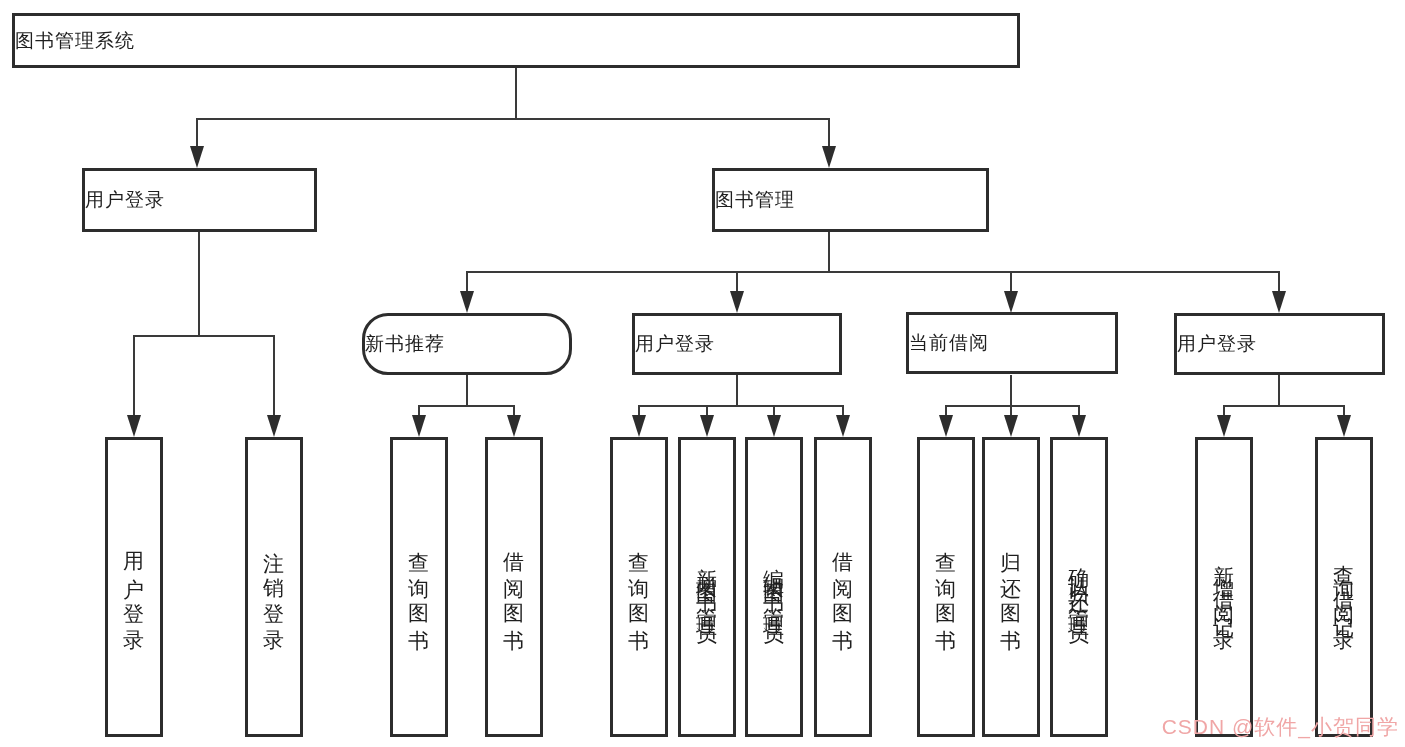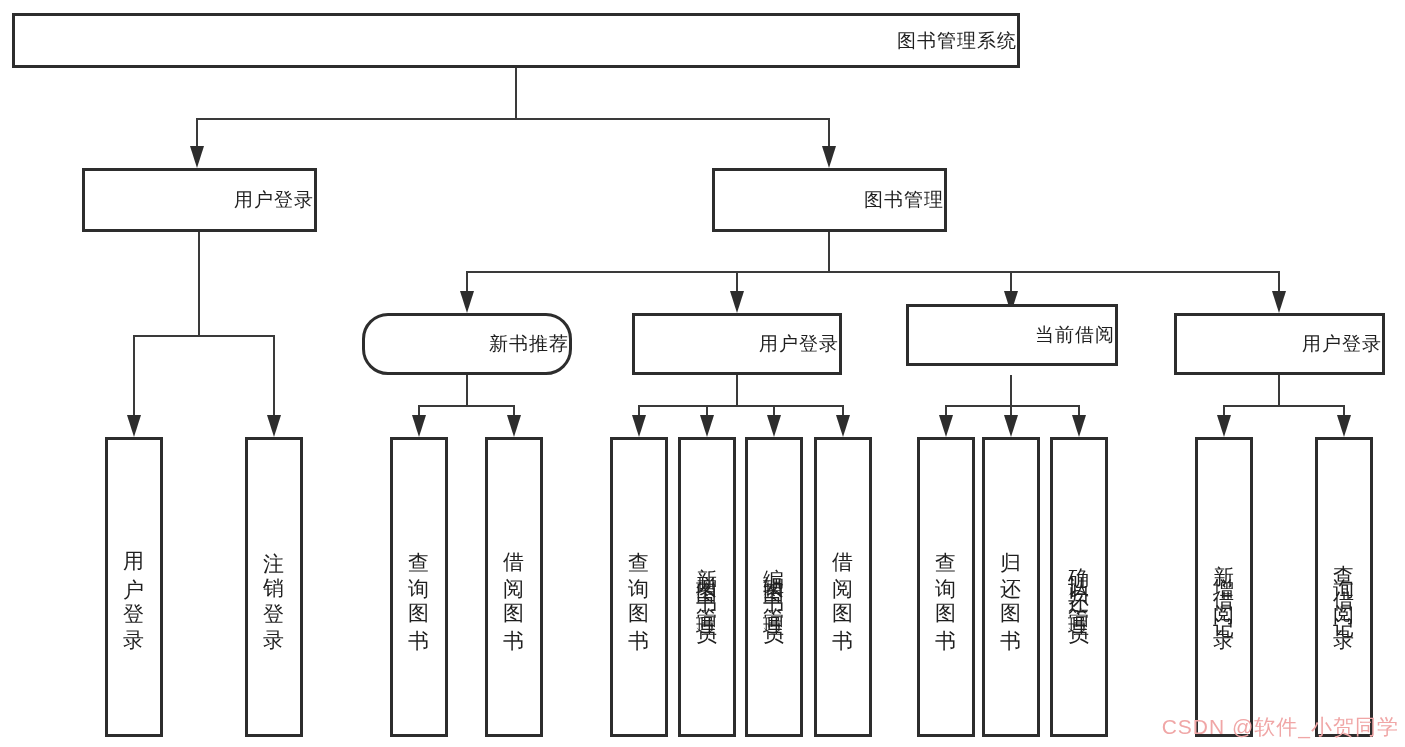--- a/index.html
+++ b/index.html
@@ -18,7 +18,7 @@
     box-sizing: border-box;
     border: 3px solid #2d2d2d;
     background: #ffffff;
-    display: flex; align-items: center; justify-content: flex-end;
+    display: flex; align-items: center; justify-content: flex-start;
     font-size: 19px; color: #1f1f1f;
     letter-spacing: 1px;
     z-index: 2;

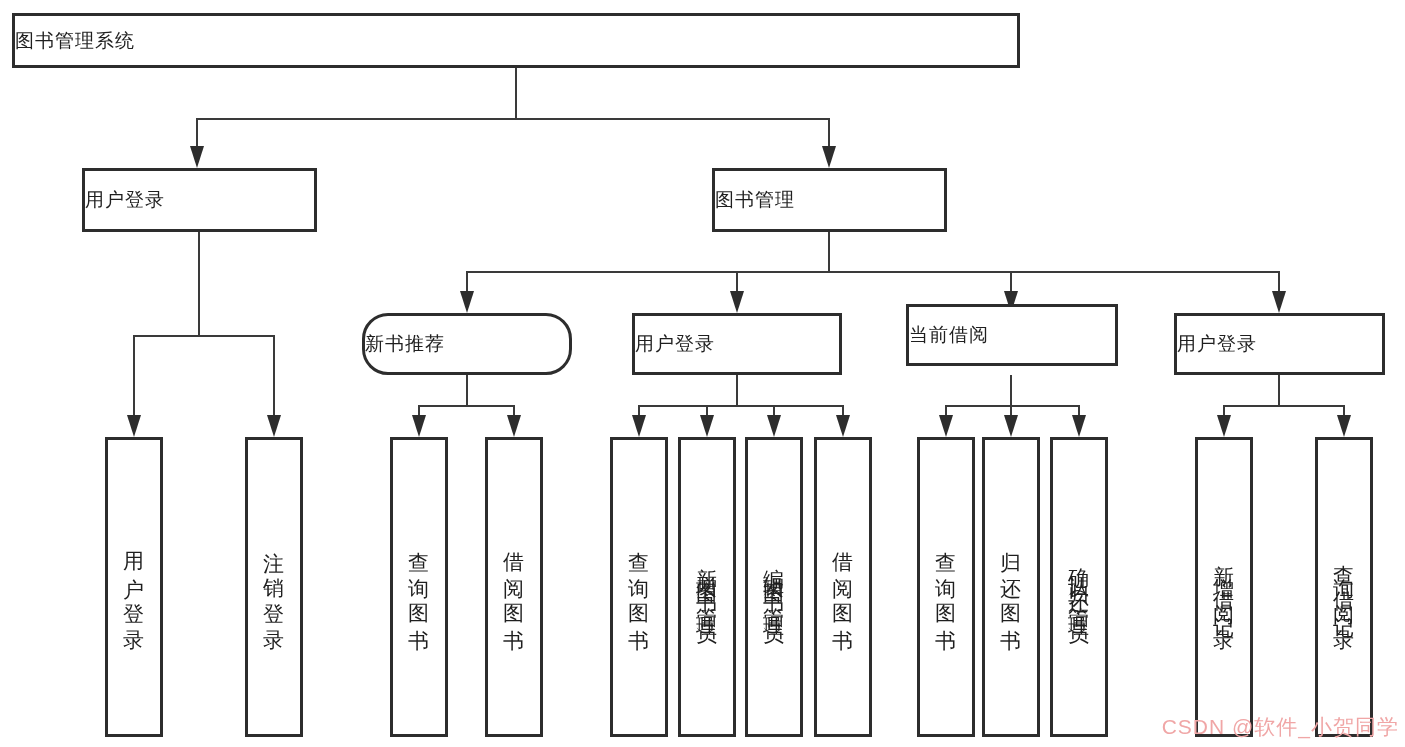--- a/index.html
+++ b/index.html
@@ -81,7 +81,7 @@
   <div class="hbox" style="left:82px; top:168px; width:235px; height:64px;">
     <span>用户登录</span>
   </div>
-  <div class="hbox" style="left:712px; top:168px; width:235px; height:64px;">
+  <div class="hbox" style="left:712px; top:168px; width:277px; height:64px;">
     <span>图书管理</span>
   </div>
 

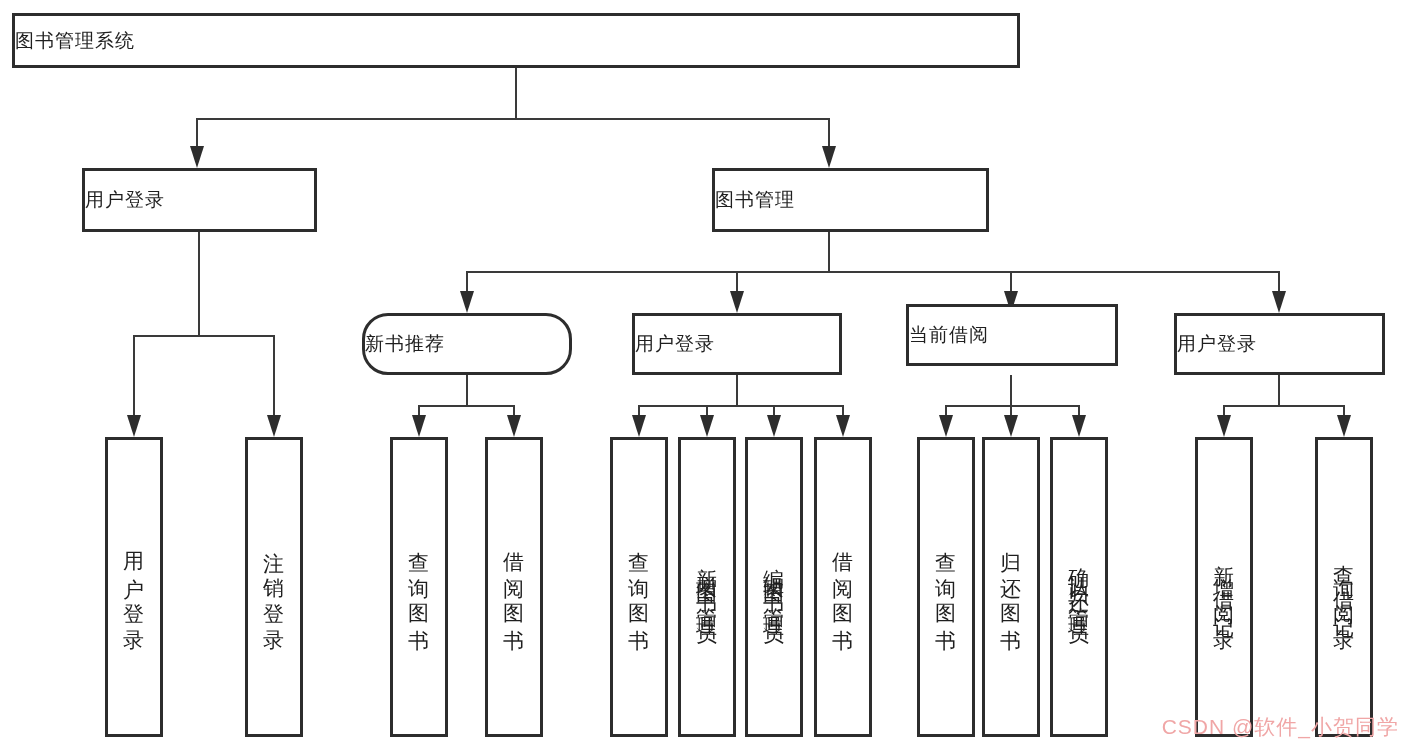--- a/index.html
+++ b/index.html
@@ -109,7 +109,7 @@
   <div class="hbox" style="left:632px; top:313px; width:210px; height:62px;">
     <span>用户登录</span>
   </div>
-  <div class="hbox" style="left:906px; top:304px; width:212px; height:62px;">
+  <div class="hbox" style="left:906px; top:312px; width:212px; height:62px;">
     <span>当前借阅</span>
   </div>
   <div class="hbox" style="left:1174px; top:313px; width:211px; height:62px;">

